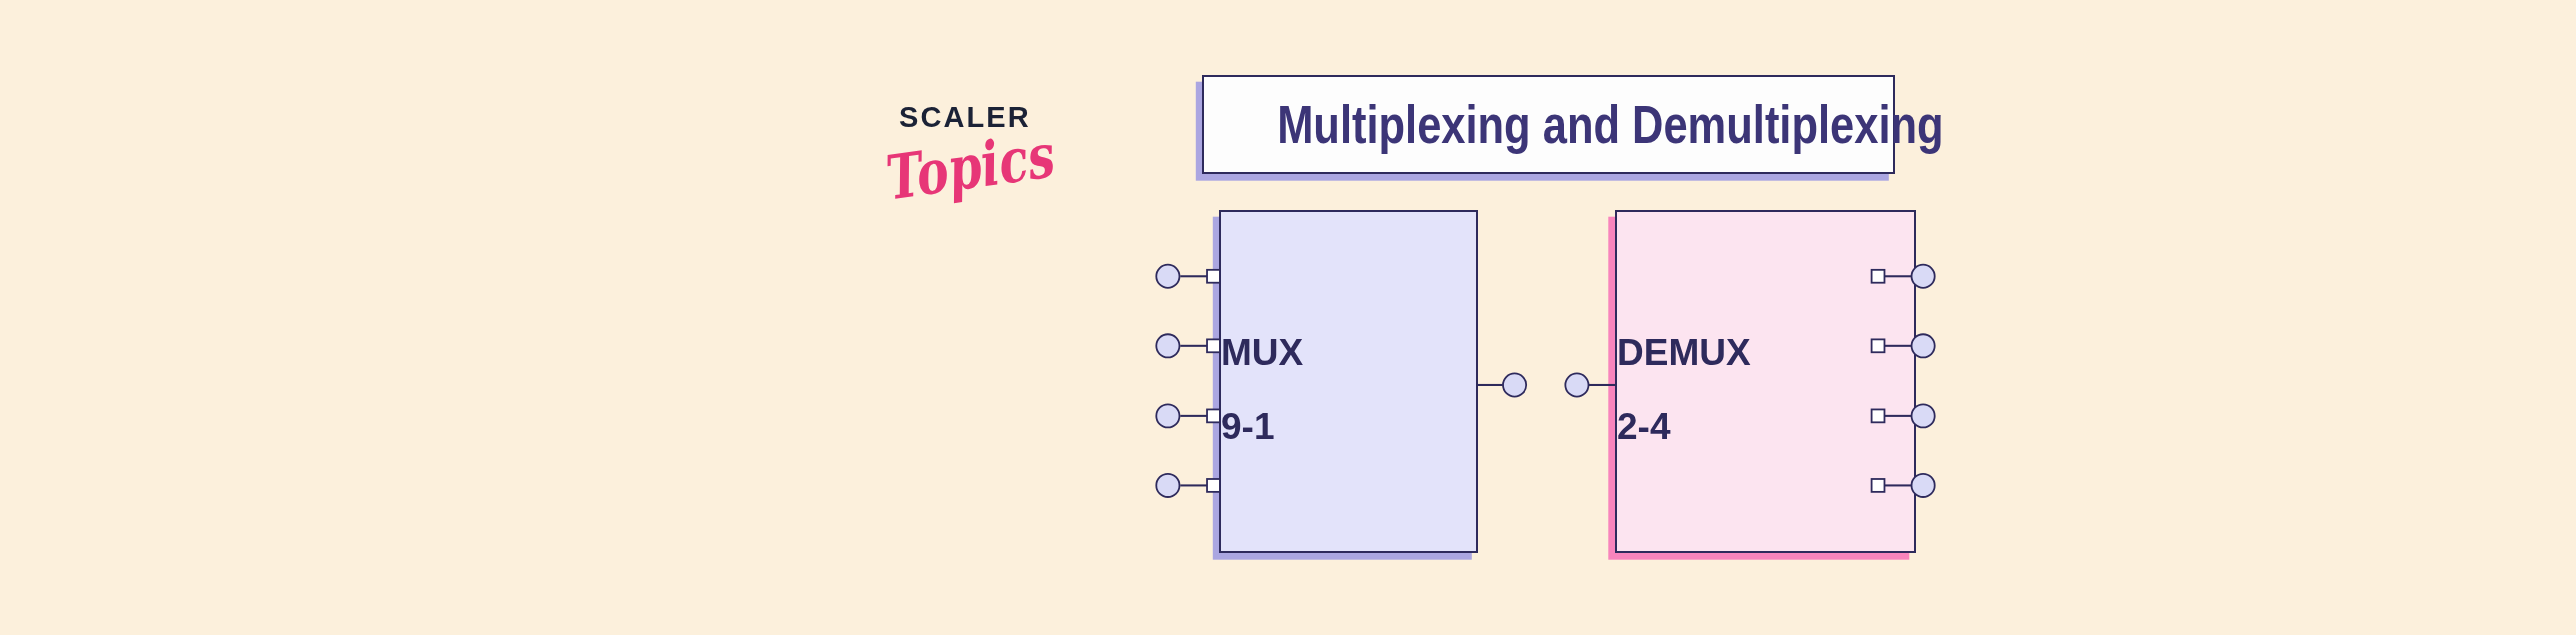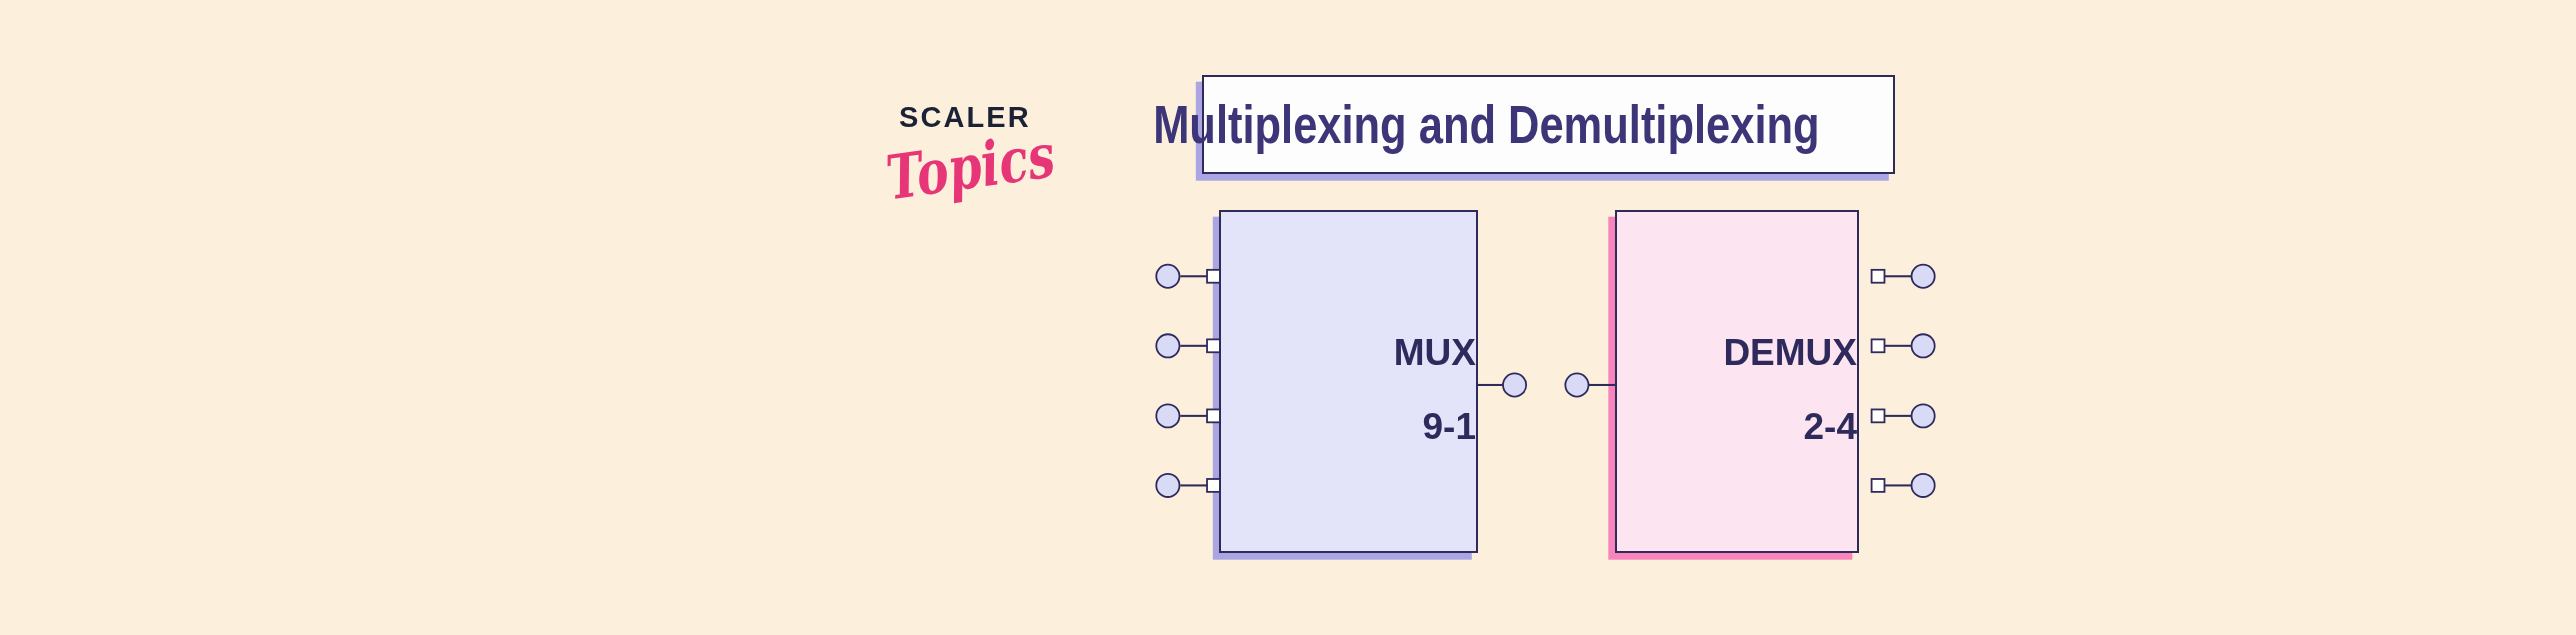--- a/index.html
+++ b/index.html
@@ -43,7 +43,7 @@
     background: var(--title-bg, #fdfdfd);
     border: 2.6px solid var(--navy, #2e2a5c);
     box-shadow: -6.2px 6.7px 0 0 var(--lav-shadow, #aba6e1);
-    display: flex; align-items: center; justify-content: flex-end;
+    display: flex; align-items: center; justify-content: flex-start;
   }
   .title-box .title-text {
     font-size: 53px; font-weight: bold;

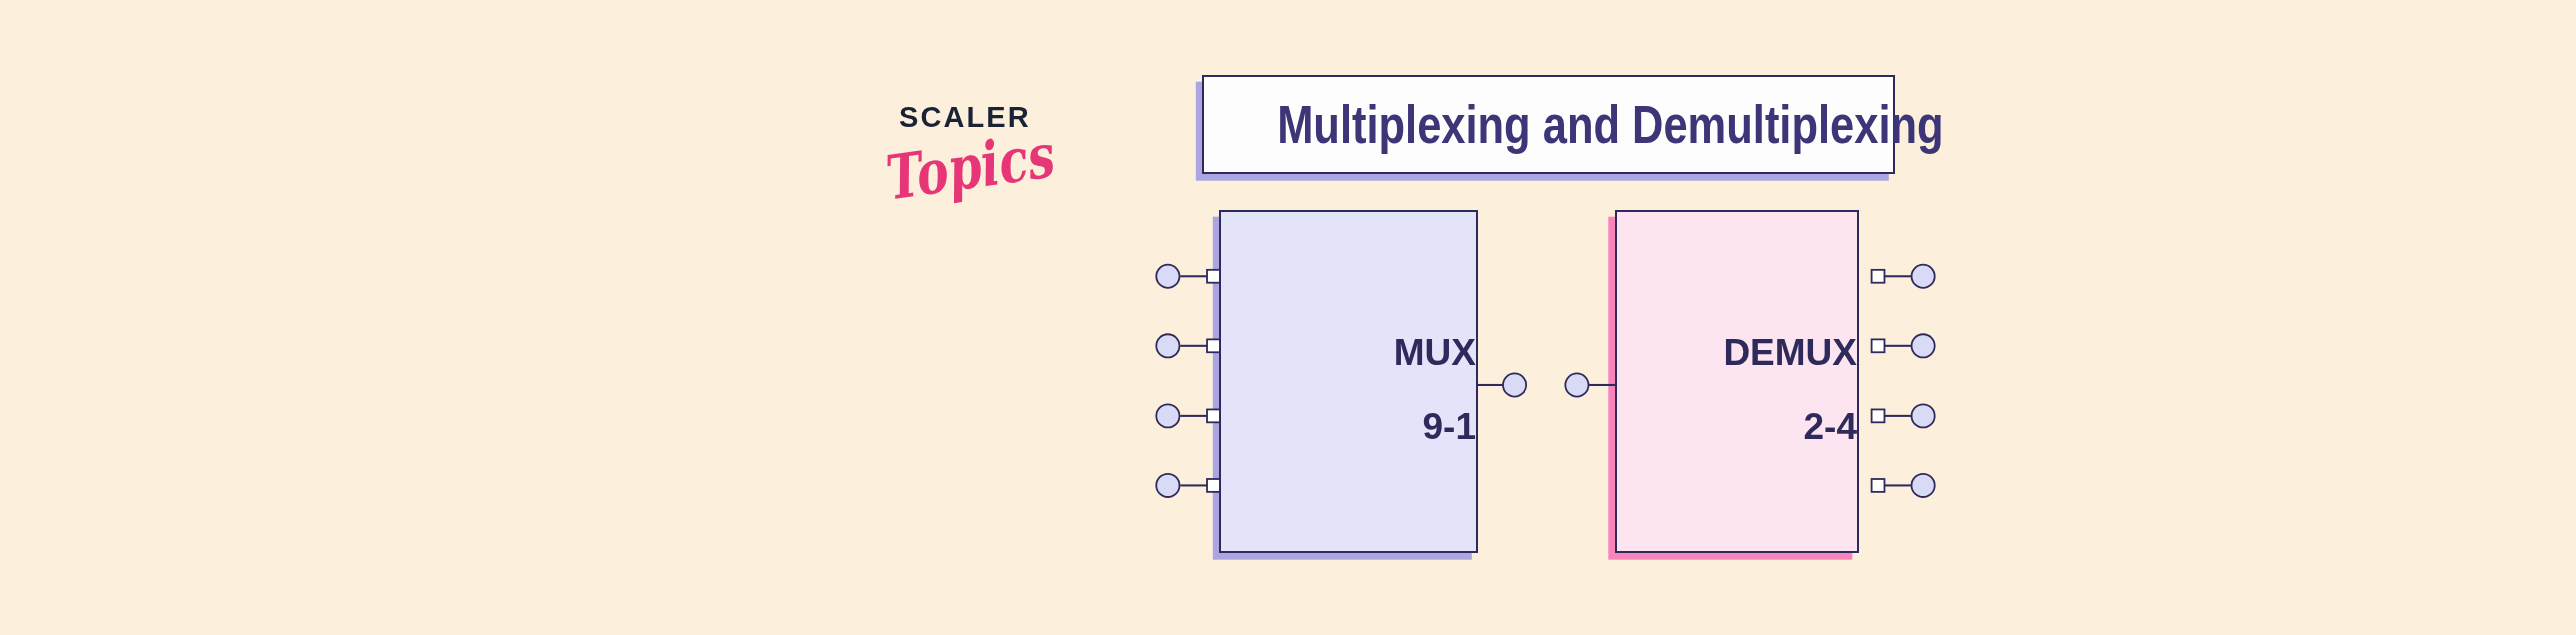--- a/index.html
+++ b/index.html
@@ -59,7 +59,7 @@
     box-sizing: border-box;
     border: 2.6px solid var(--navy, #2e2a5c);
     display: flex; flex-direction: column;
-    align-items: flex-end; justify-content: center;
+    align-items: flex-start; justify-content: center;
     gap: 37px; padding-top: 15.5px;
   }
   .block .block-label,

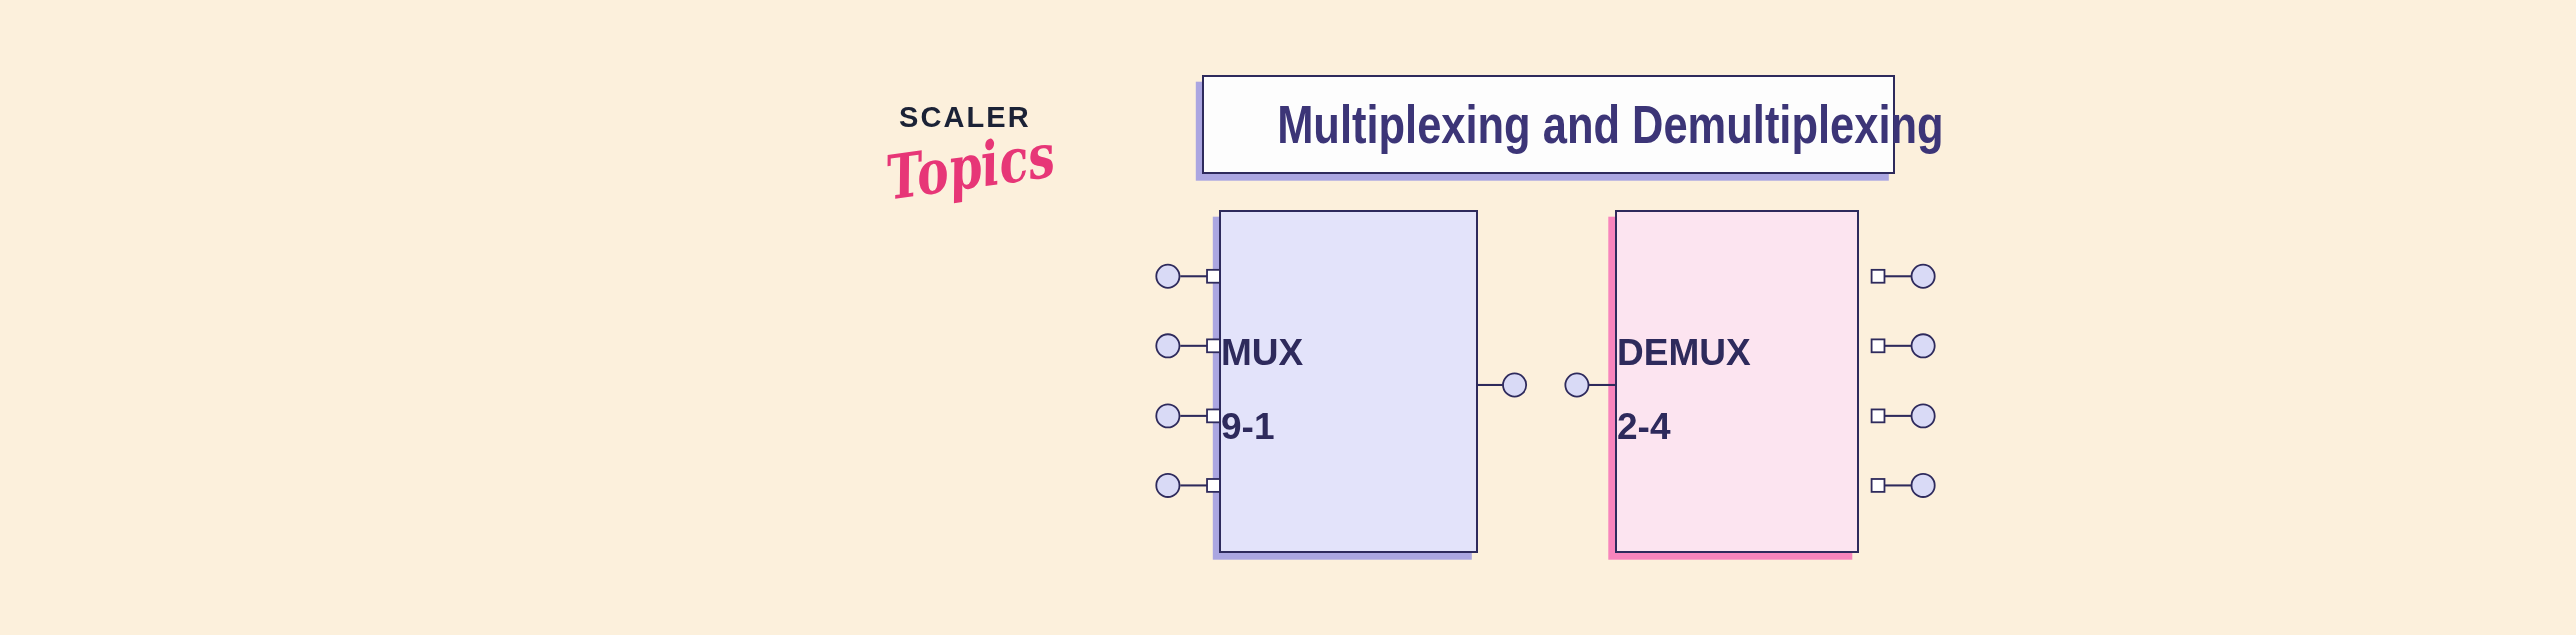--- a/index.html
+++ b/index.html
@@ -74,7 +74,7 @@
     box-shadow: -6.2px 6.7px 0 0 var(--lav-shadow, #aba6e1);
   }
   .block-demux {
-    left: 1615px; width: 244px;
+    left: 1615px; width: 301px;
     background: var(--pink-fill, #fce4f0);
     box-shadow: -6.7px 6.7px 0 0 var(--pink-shadow, #f884bc);
   }

